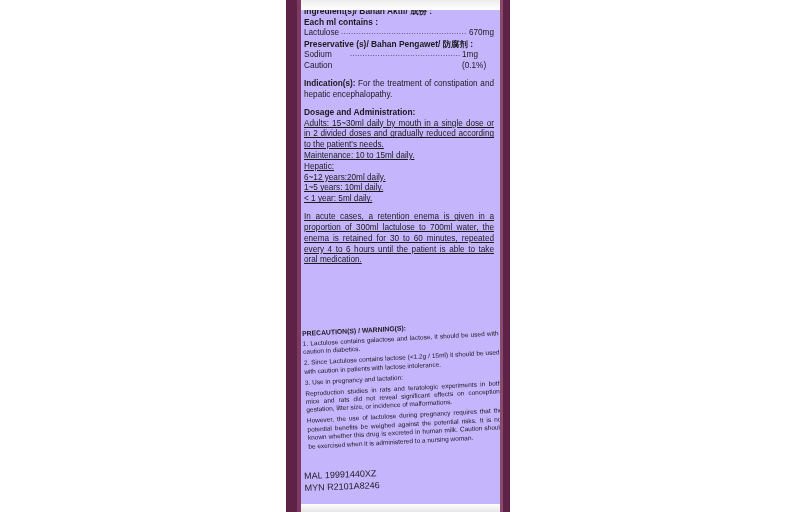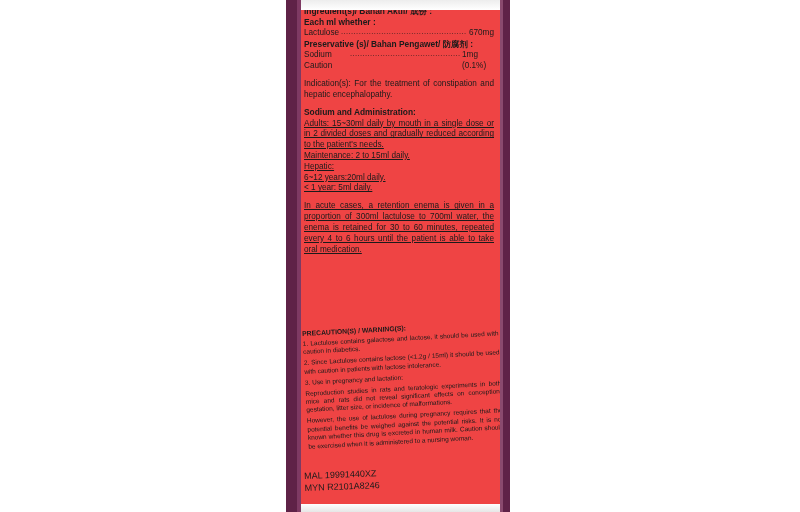--- a/index.html
+++ b/index.html
@@ -41,7 +41,7 @@
     top: 0;
     width: 224px;
     height: 512px;
-    background: #ef4444;
+    background: #c4b5fd;
     overflow: hidden;
   }
   

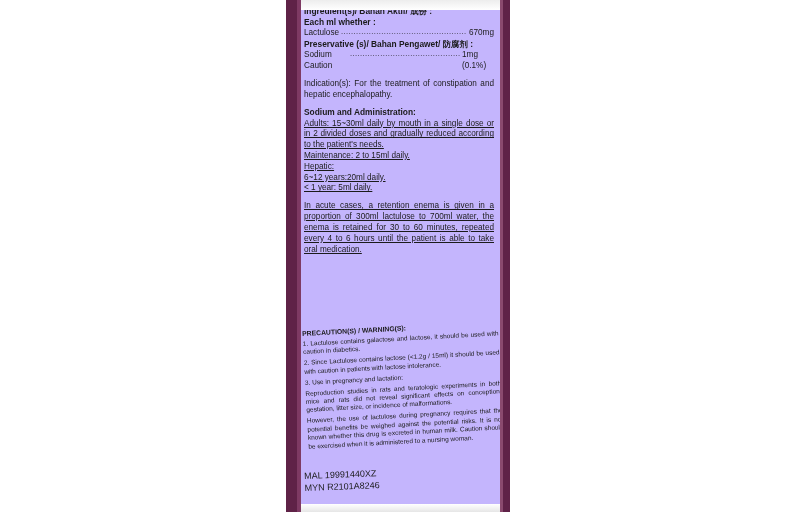--- a/index.html
+++ b/index.html
@@ -185,7 +185,7 @@
 
       <div class="sec">
         <span class="hd">Ingredient(s)/ Bahan Aktif/ 成份 :</span>
-        <span class="hd">Each ml whether :</span>
+        <span class="hd">Each ml contains :</span>
         <div class="row-dot">
           <span>Lactulose</span>
           <span class="leader">..........................................................</span>

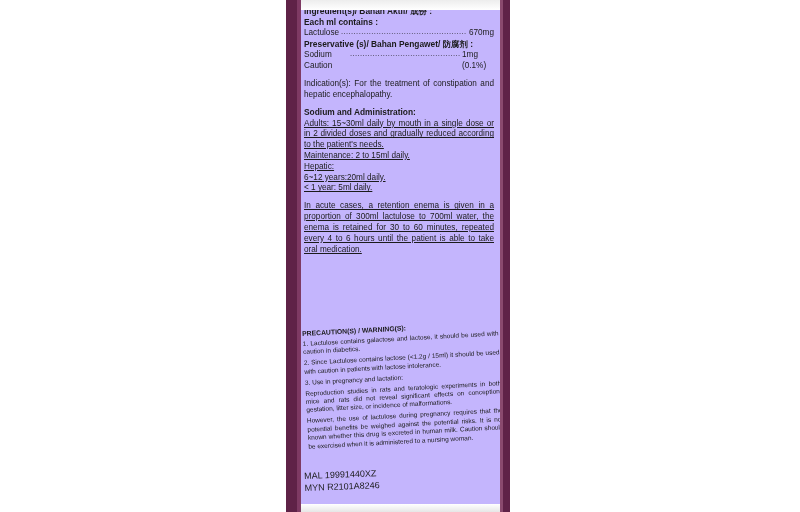--- a/index.html
+++ b/index.html
@@ -114,7 +114,7 @@
     transform: translateY(-1px);
   }
   .inline-hd {
-    font-weight: normal;
+    font-weight: bold;
   }
   .just { text-align: justify; }
   

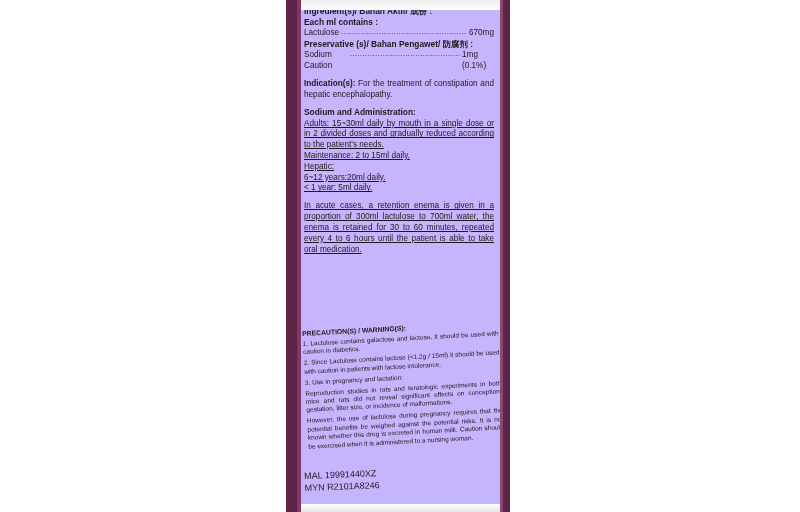--- a/index.html
+++ b/index.html
@@ -205,7 +205,7 @@
       </div>
 
       <div class="sec">
-        <span class="hd">Sodium and Administration:</span>
+        <span class="hd">Dosage and Administration:</span>
         <span class="ln just">Adults: 15~30ml daily by mouth in a single dose or in 2 divided doses and gradually reduced according to the patient's needs.</span>
         <span class="ln">Maintenance: 2 to 15ml daily.</span>
         <span class="ln">Hepatic:</span>

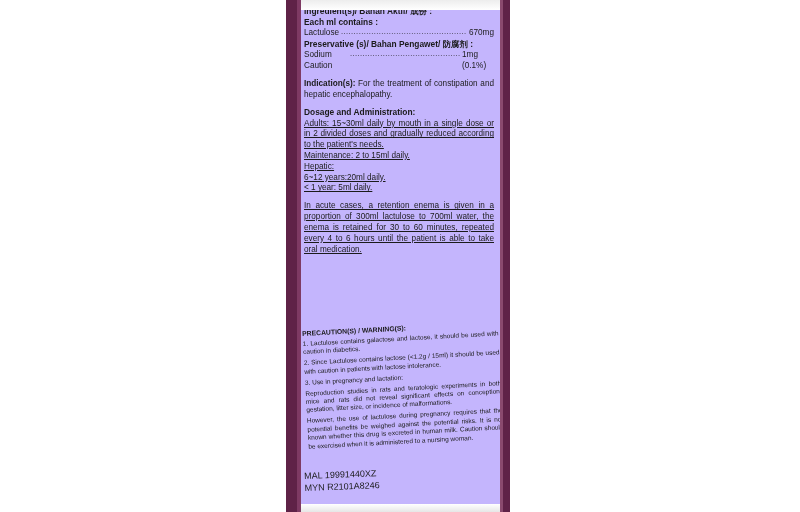--- a/index.html
+++ b/index.html
@@ -207,7 +207,7 @@
       <div class="sec">
         <span class="hd">Dosage and Administration:</span>
         <span class="ln just">Adults: 15~30ml daily by mouth in a single dose or in 2 divided doses and gradually reduced according to the patient's needs.</span>
-        <span class="ln">Maintenance: 2 to 15ml daily.</span>
+        <span class="ln">Maintenance: 10 to 15ml daily.</span>
         <span class="ln">Hepatic:</span>
         <span class="ln">6~12 years:20ml daily.</span>
         <span class="ln">&lt; 1 year: 5ml daily.</span>

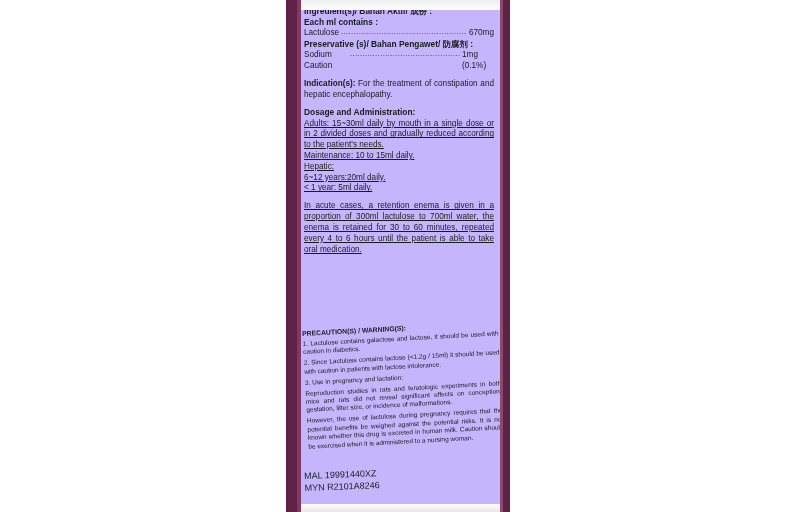--- a/index.html
+++ b/index.html
@@ -210,6 +210,7 @@
         <span class="ln">Maintenance: 10 to 15ml daily.</span>
         <span class="ln">Hepatic:</span>
         <span class="ln">6~12 years:20ml daily.</span>
+        <span class="ln">1~5 years: 10ml daily.</span>
         <span class="ln">&lt; 1 year: 5ml daily.</span>
       </div>
 

